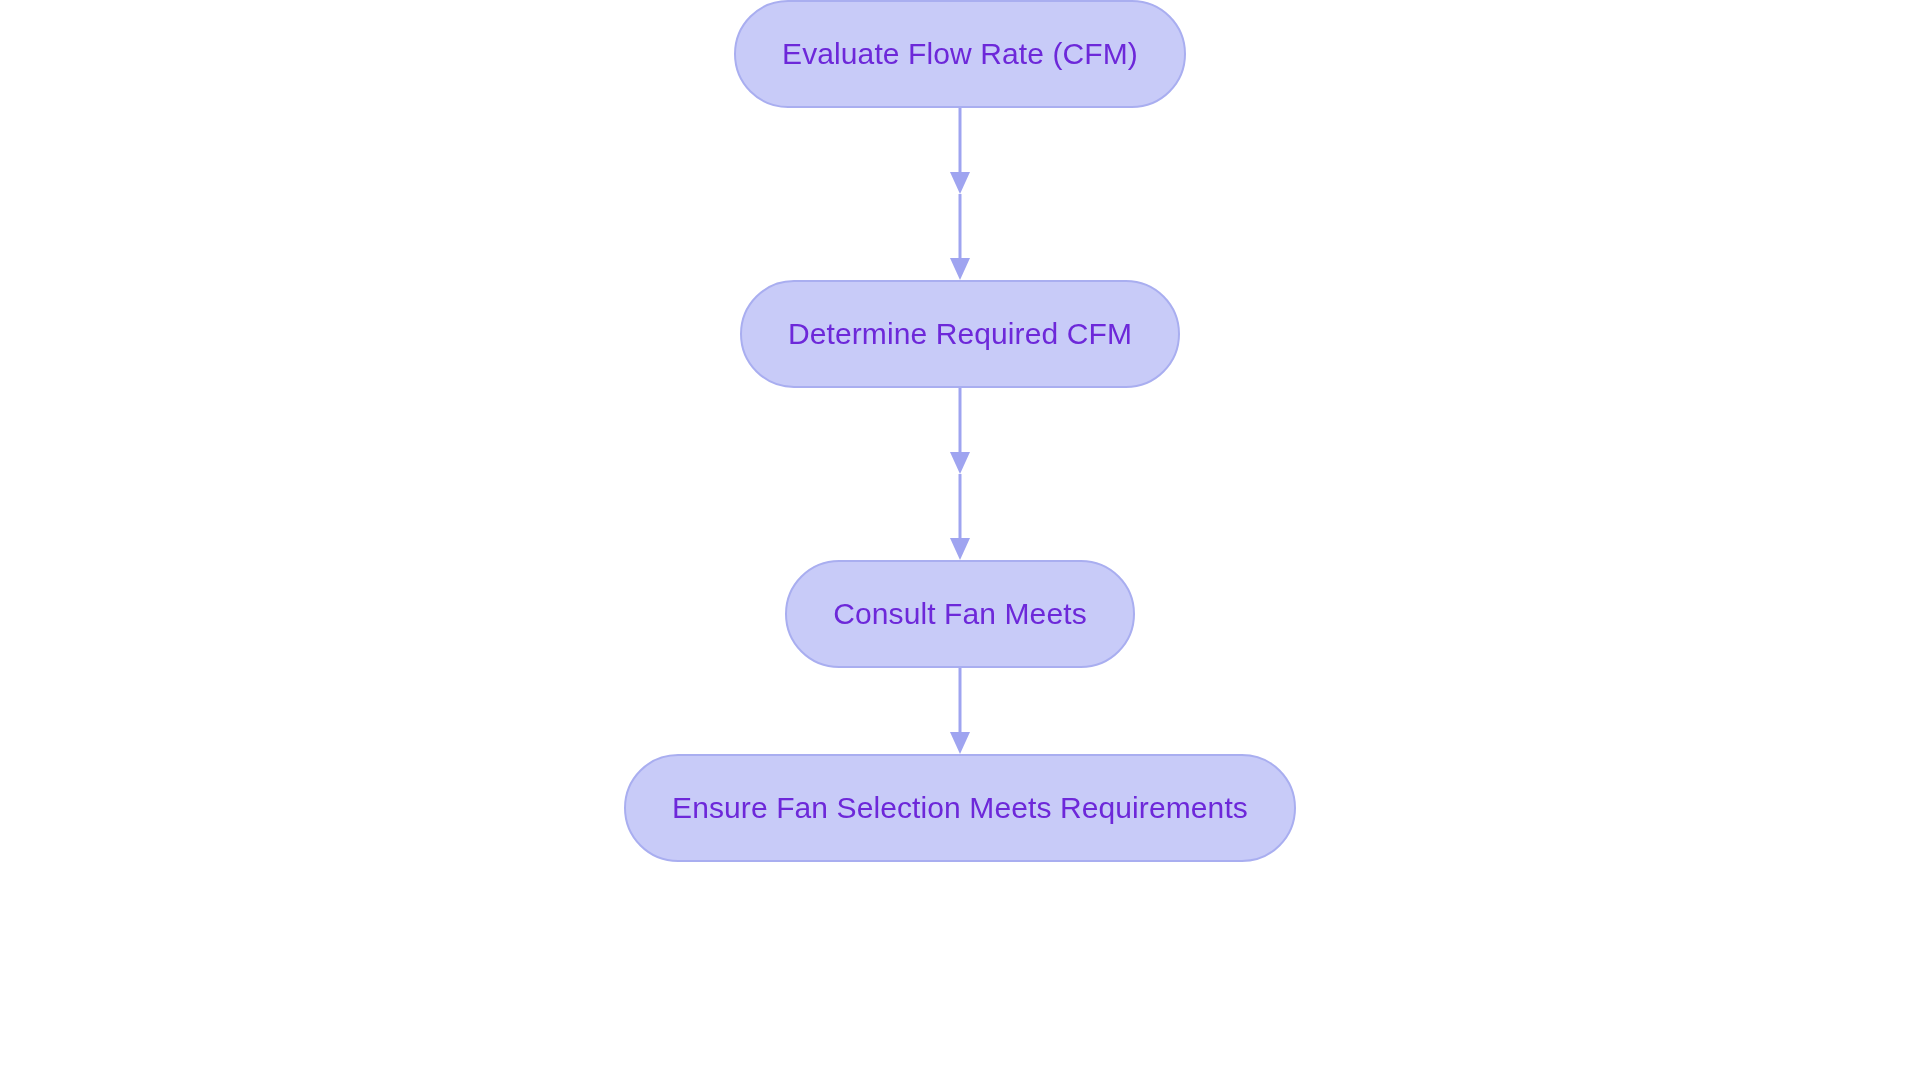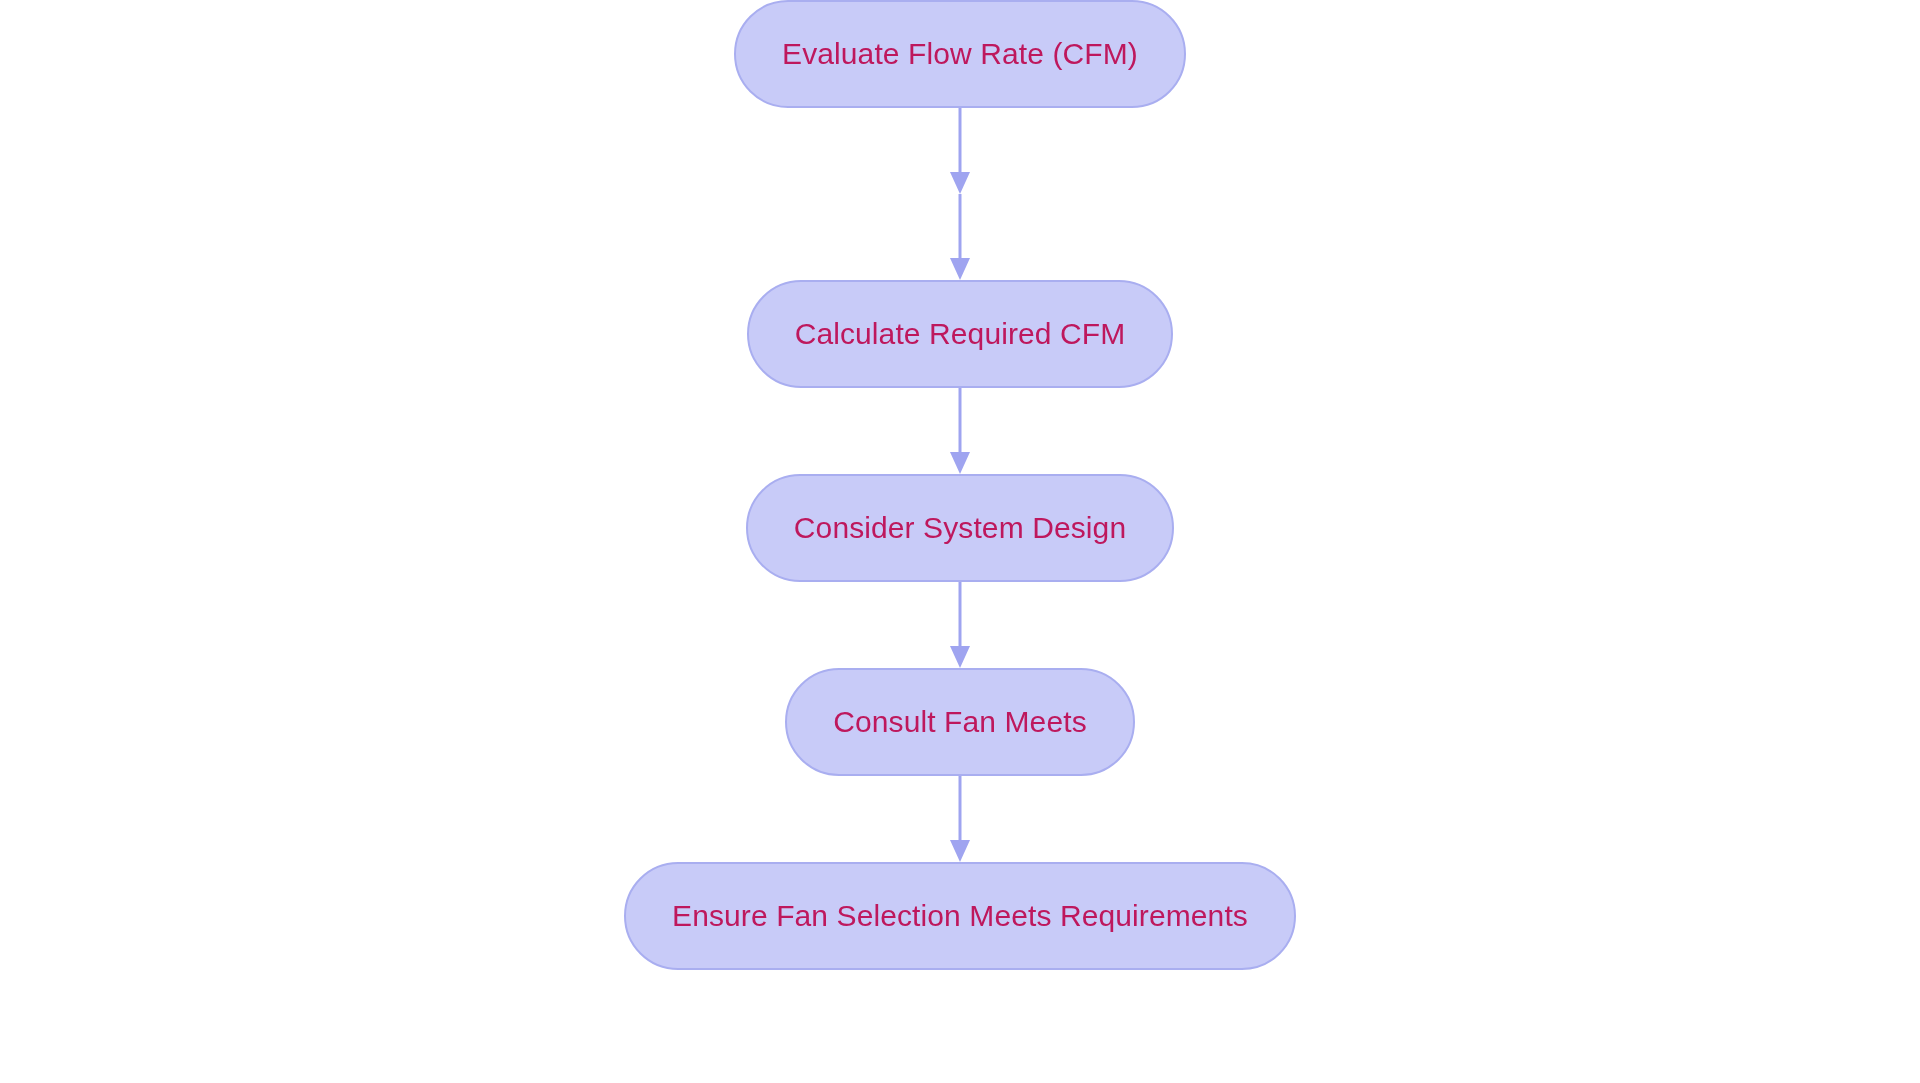--- a/index.html
+++ b/index.html
@@ -38,7 +38,7 @@
     flex: 0 0 auto;
   }
   .node-label {
-    color: #be185d;
+    color: #6d28d9;
     font-size: 30px;
     line-height: 1;
     letter-spacing: 0.1px;

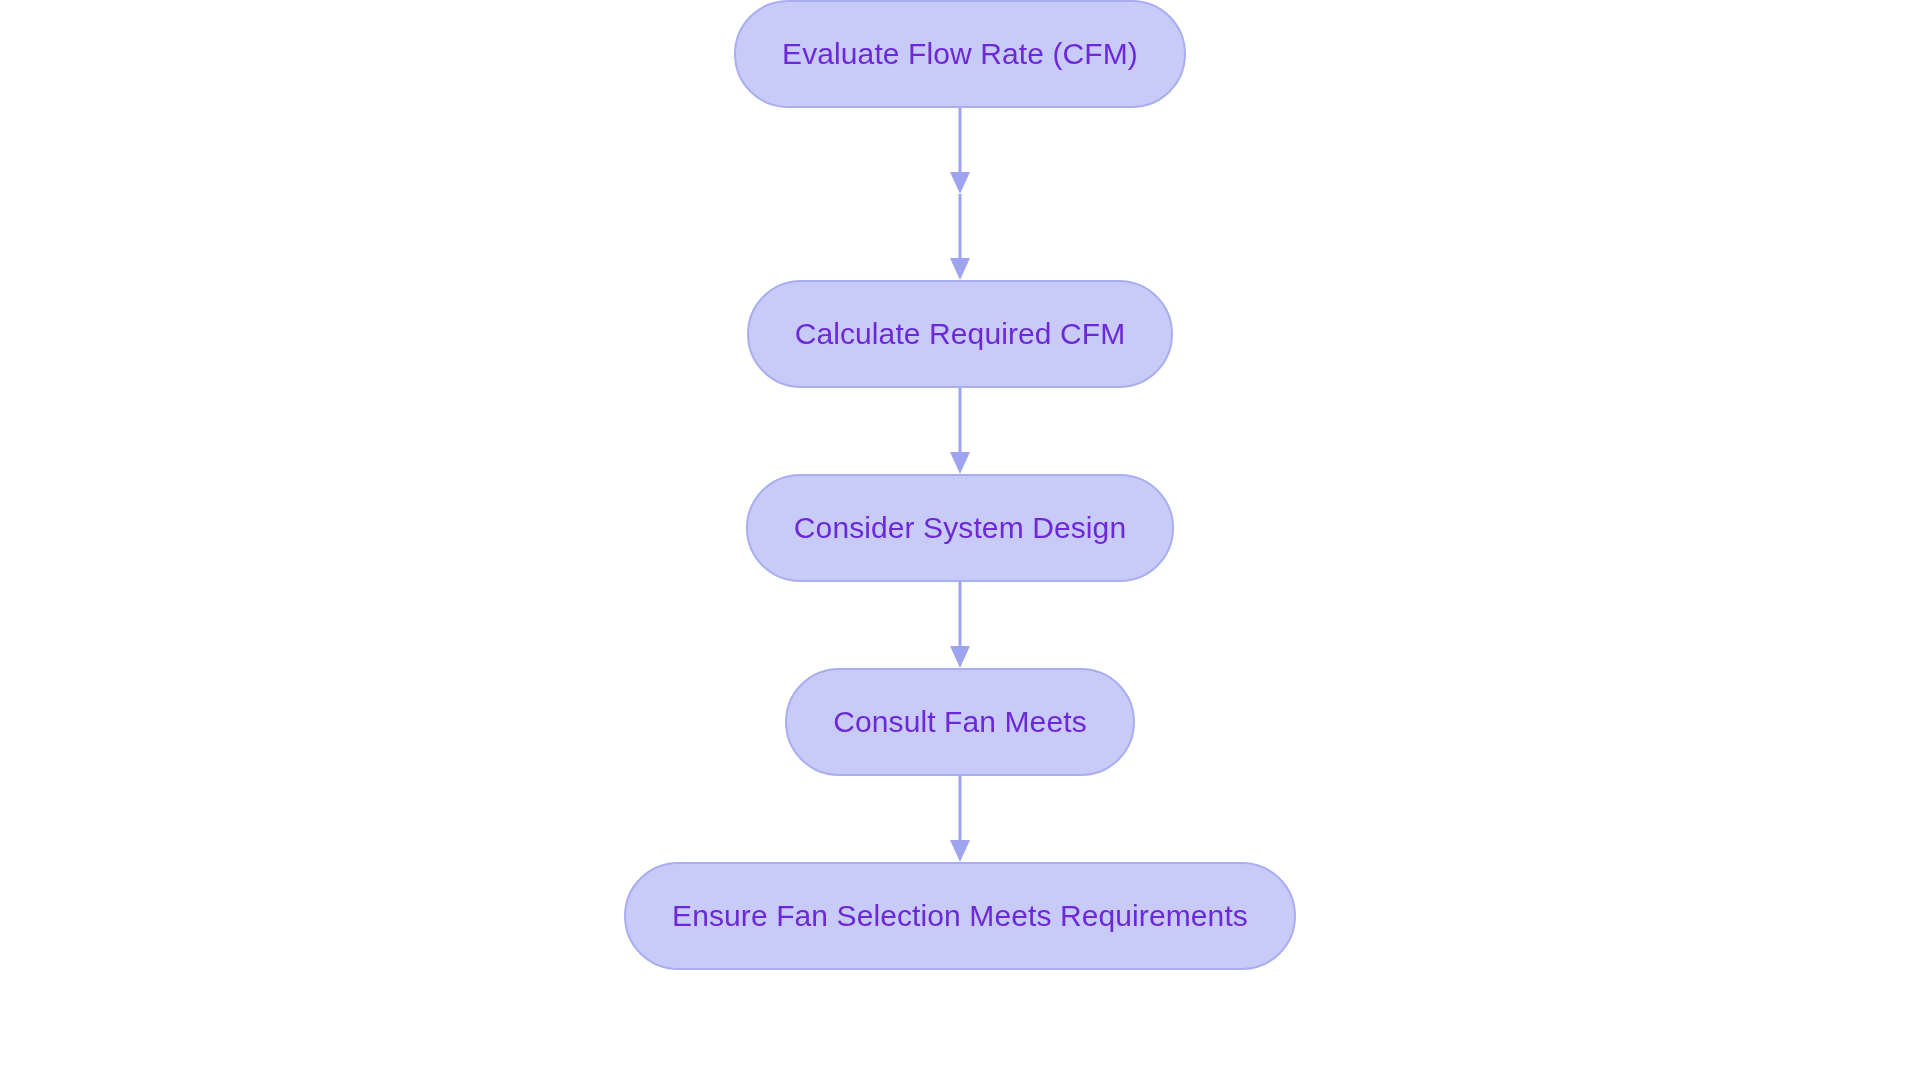--- a/index.html
+++ b/index.html
@@ -75,7 +75,7 @@
   </svg>
 
   <div class="node">
-    <span class="node-label">Calculate Required CFM</span>
+    <span class="node-label">Determine Required CFM</span>
   </div>
 
   <svg class="connector" viewBox="0 0 24 86" aria-hidden="true">

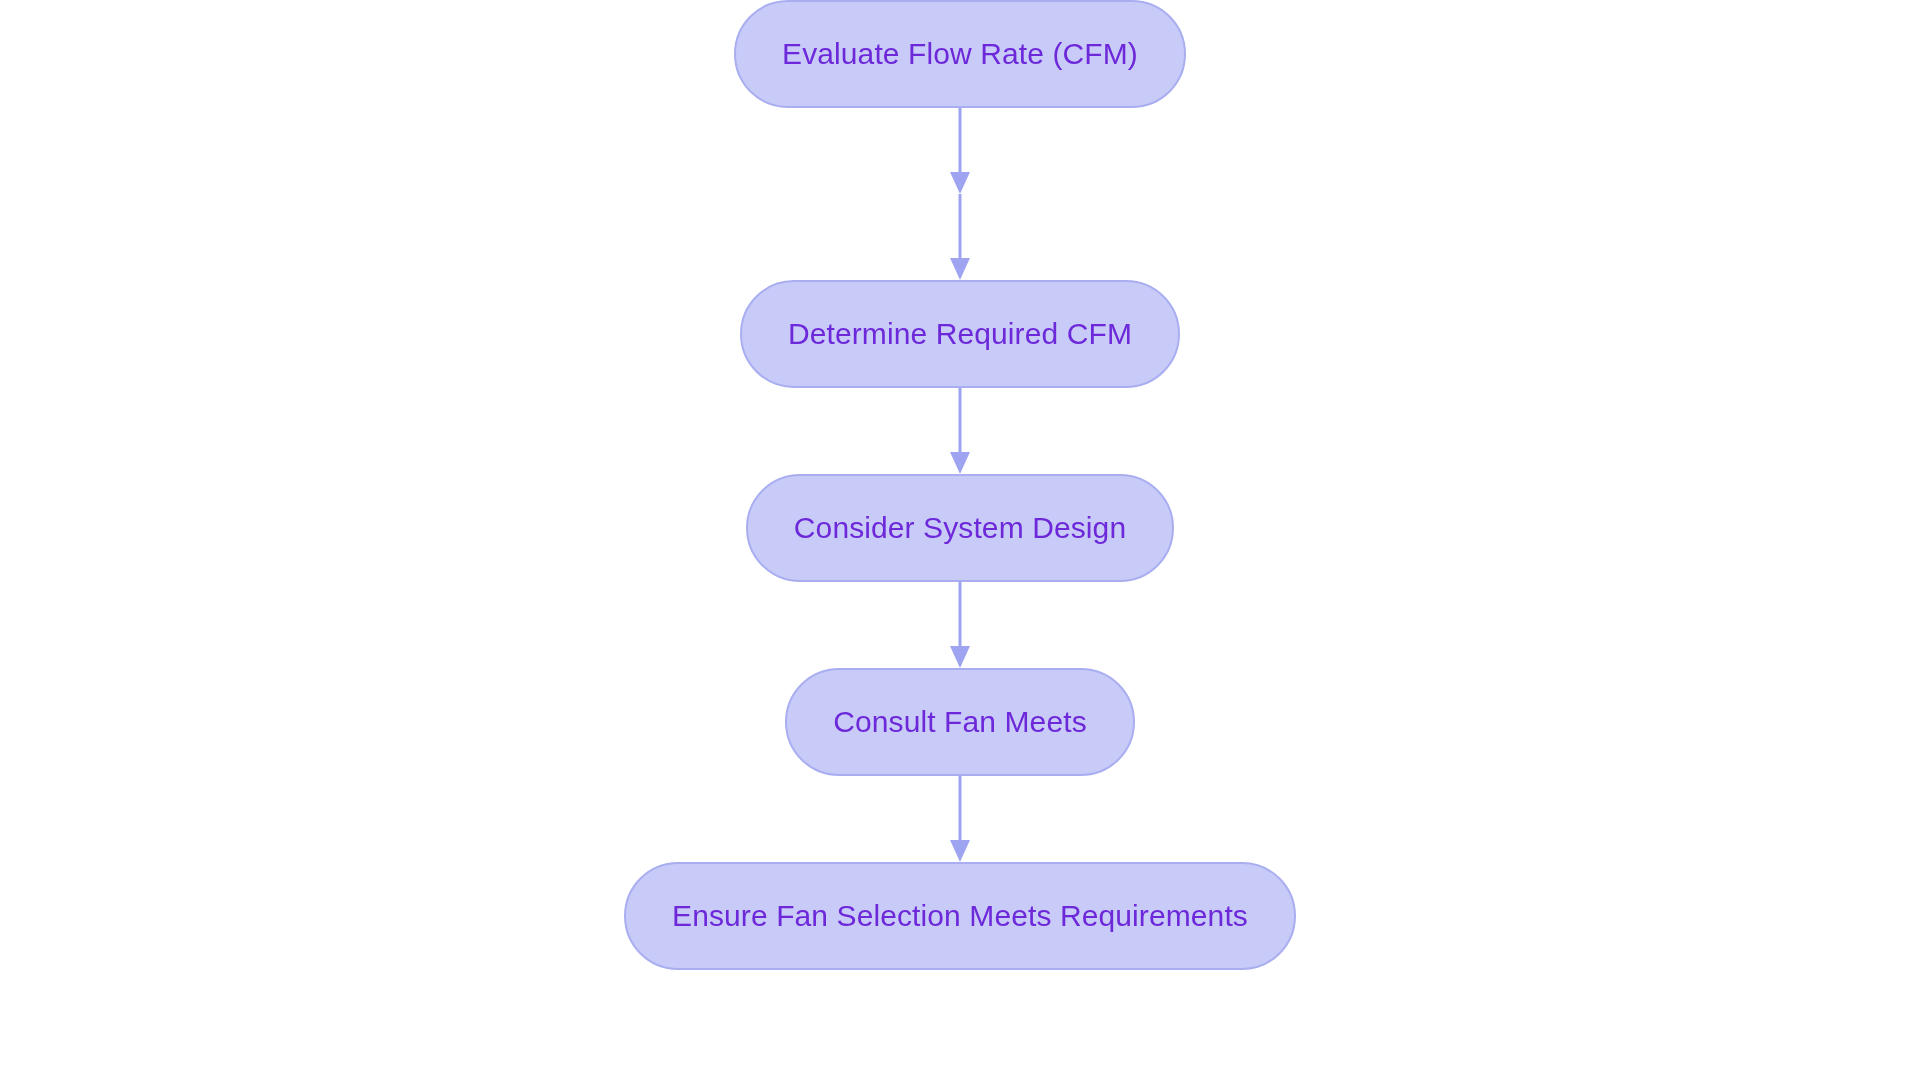--- a/index.html
+++ b/index.html
@@ -83,9 +83,6 @@
     <polygon points="12,86 2,64 22,64" fill="#9fa4f0"></polygon>
   </svg>
 
-  <div class="node">
-    <span class="node-label">Consider System Design</span>
-  </div>
 
   <svg class="connector" viewBox="0 0 24 86" aria-hidden="true">
     <line x1="12" y1="0" x2="12" y2="68" stroke="#9fa4f0" stroke-width="3"></line>

